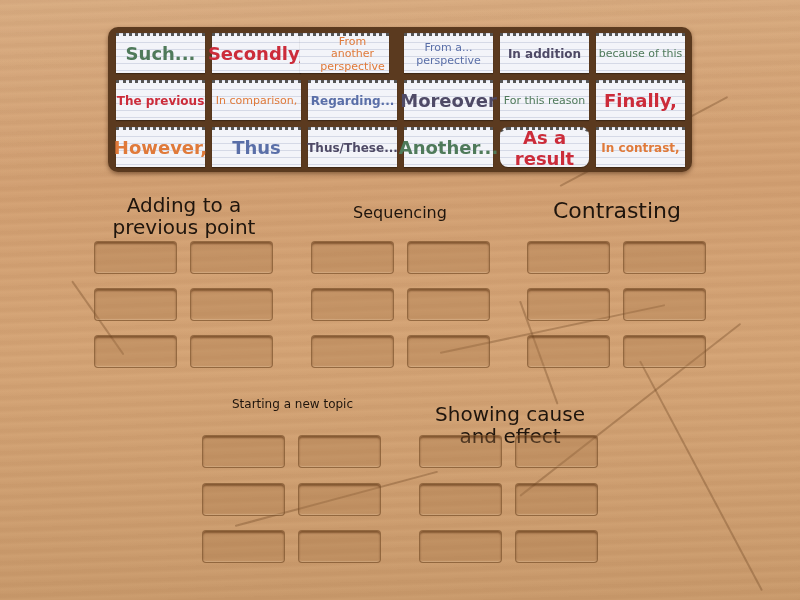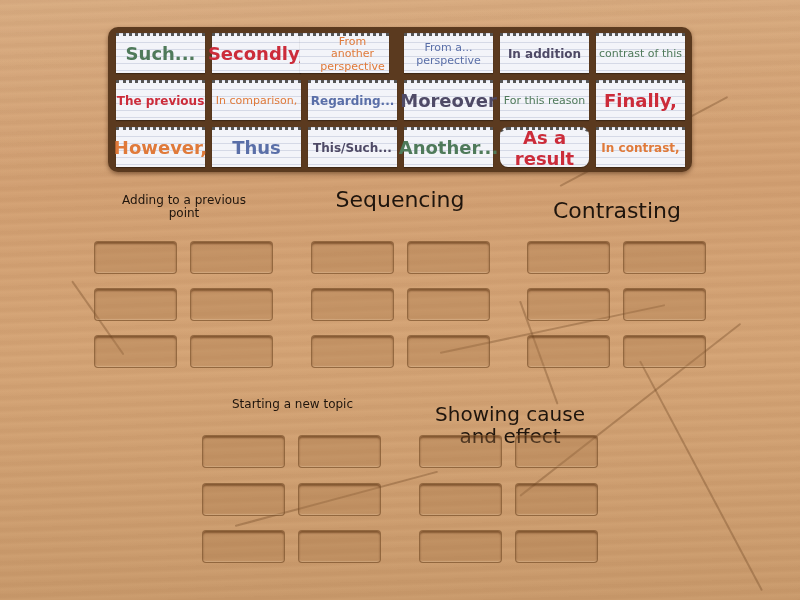--- a/index.html
+++ b/index.html
@@ -79,7 +79,7 @@
       <span>In addition</span>
     </div>
   <div class="card c-small" style="left: 596px; top: 33px; color: rgb(79, 122, 90);">
-      <span>contrast of this</span>
+      <span>because of this</span>
     </div>
 
   <div class="card c-mid" style="left: 116px; top: 80px; color: rgb(204, 44, 58);">

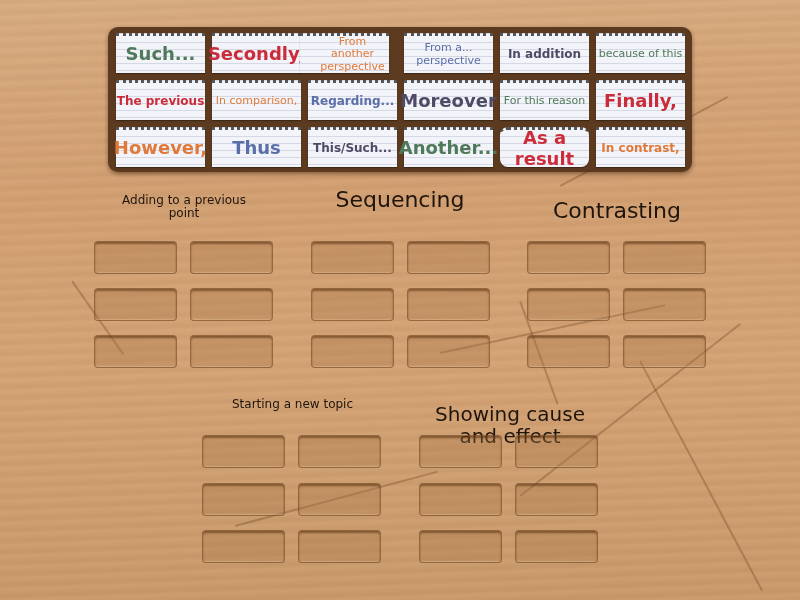--- a/index.html
+++ b/index.html
@@ -108,7 +108,7 @@
       <span>Thus</span>
     </div>
   <div class="card c-mid" style="left: 308px; top: 127px; color: rgb(79, 74, 102);">
-      <span>This/Such...</span>
+      <span>Thus/These...</span>
     </div>
   <div class="card c-large" style="left: 404px; top: 127px; color: rgb(79, 122, 90);">
       <span>Another...</span>

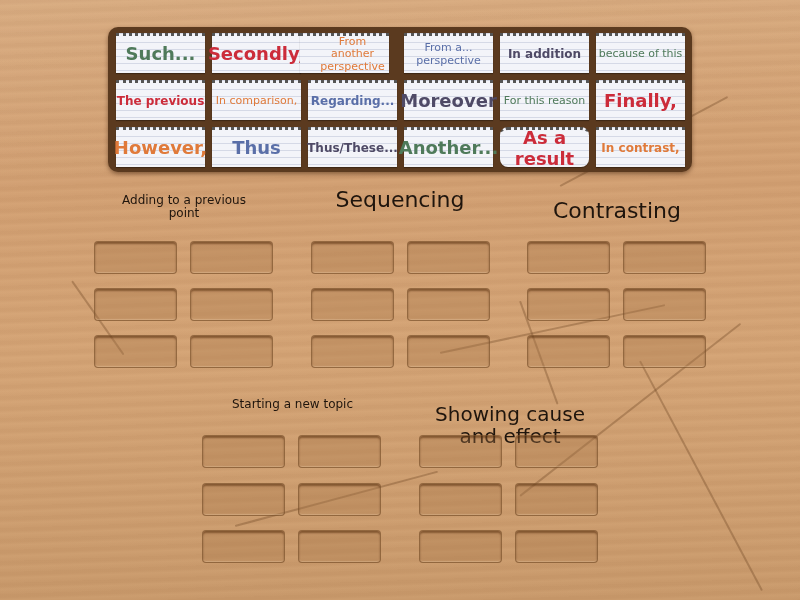--- a/index.html
+++ b/index.html
@@ -121,7 +121,7 @@
     </div>
 </div>
 
-<div class="heading" style="left:110px;top:194px;width:148px;font-size:12px;">Adding to a previous point</div>
+<div class="heading" style="left:110px;top:194px;width:148px;font-size:20px;">Adding to a previous point</div>
 <div class="heading" style="left:310px;top:188px;width:180px;font-size:22px;">Sequencing</div>
 <div class="heading" style="left:527px;top:199px;width:180px;font-size:22px;">Contrasting</div>
 <div class="heading" style="left:190px;top:398px;width:205px;font-size:12px;">Starting a new topic</div>

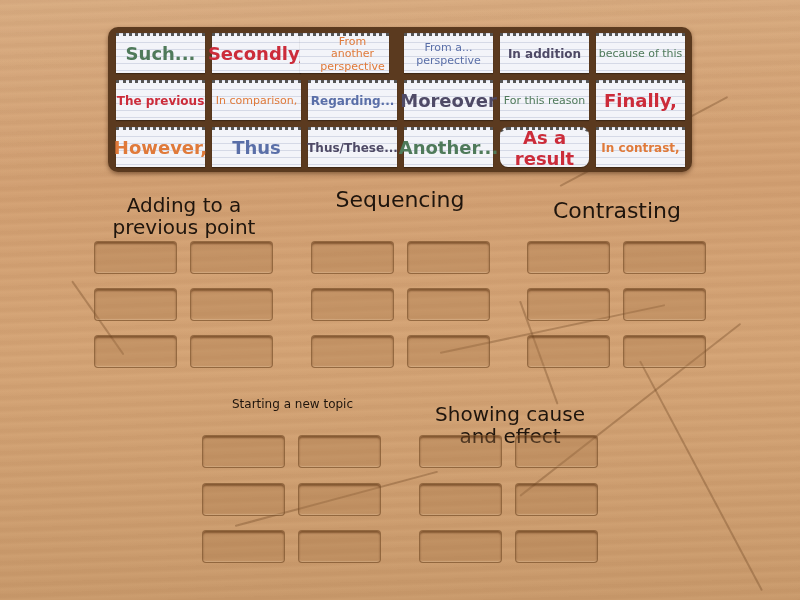--- a/index.html
+++ b/index.html
@@ -122,7 +122,7 @@
 </div>
 
 <div class="heading" style="left:110px;top:194px;width:148px;font-size:20px;">Adding to a previous point</div>
-<div class="heading" style="left:310px;top:188px;width:180px;font-size:22px;">Sequencing</div>
+<div class="heading" style="left:310px;top:204px;width:180px;font-size:16px;">Sequencing</div>
 <div class="heading" style="left:527px;top:199px;width:180px;font-size:22px;">Contrasting</div>
 <div class="heading" style="left:190px;top:398px;width:205px;font-size:12px;">Starting a new topic</div>
 <div class="heading" style="left:430px;top:403px;width:160px;font-size:20px;">Showing cause and effect</div>

